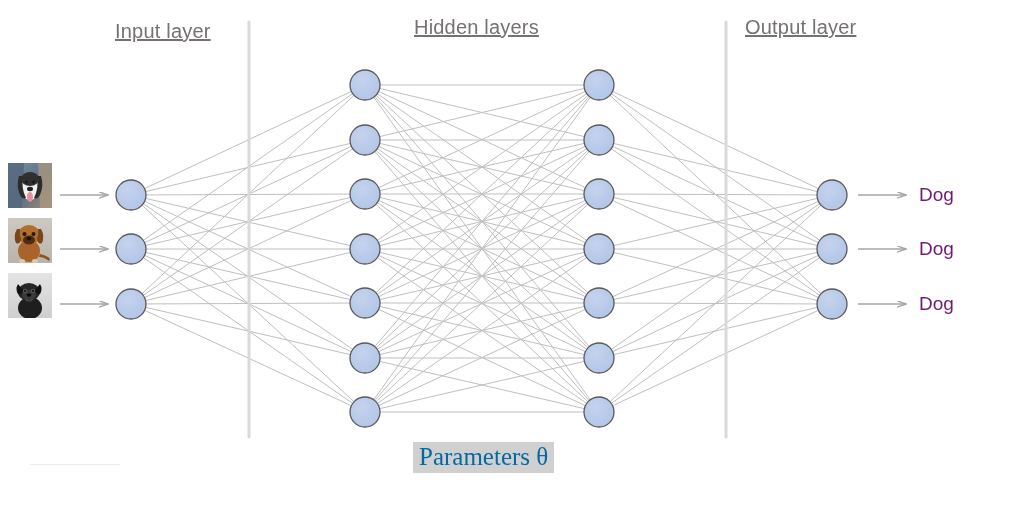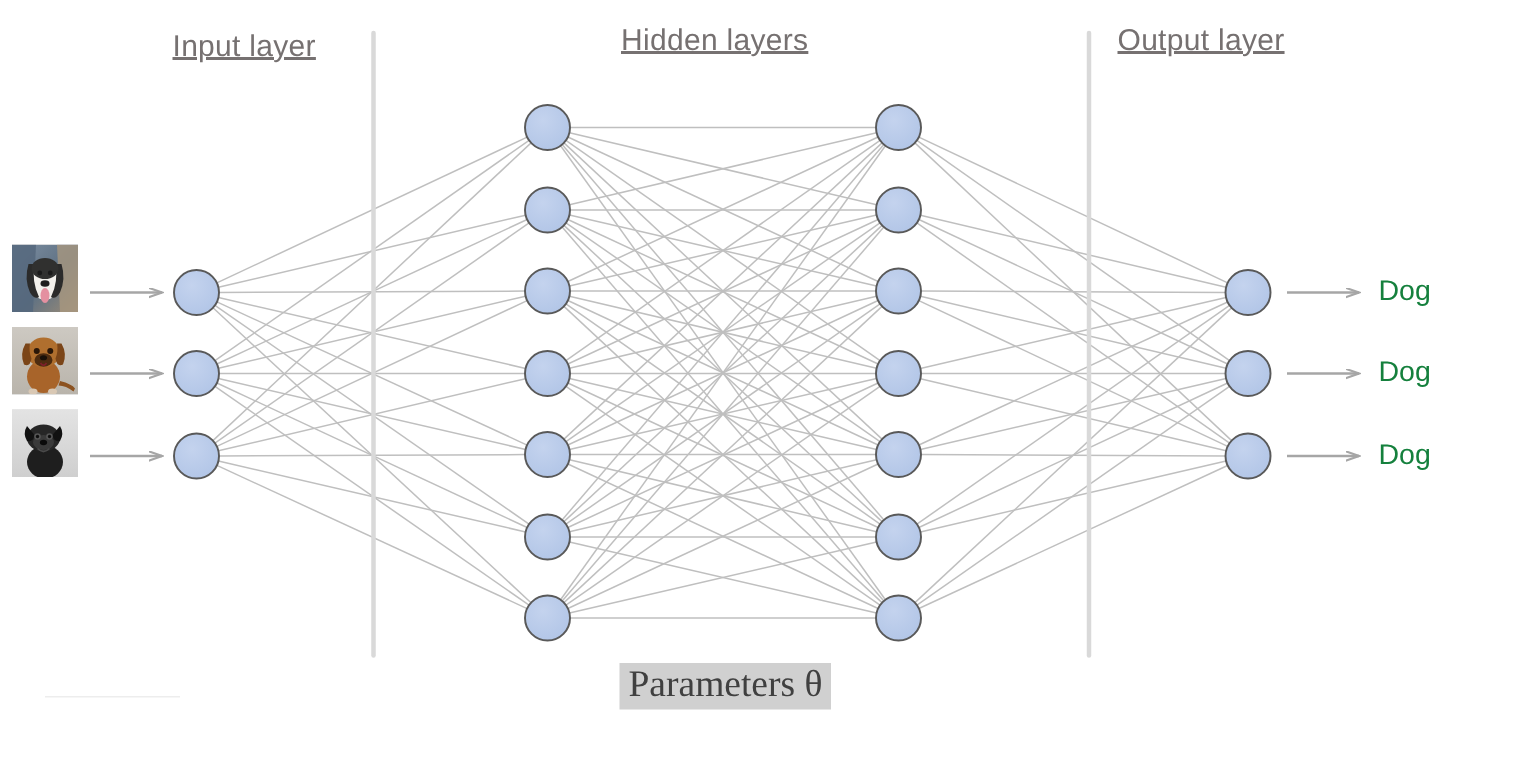--- a/index.html
+++ b/index.html
@@ -41,7 +41,7 @@
     position: absolute;
     font-family: "Liberation Sans", sans-serif;
     font-size: 19px;
-    color: #15803d;
+    color: #701a75;
     white-space: nowrap;
   }
   #out-label-0 { left: 919px; top: 184px; }

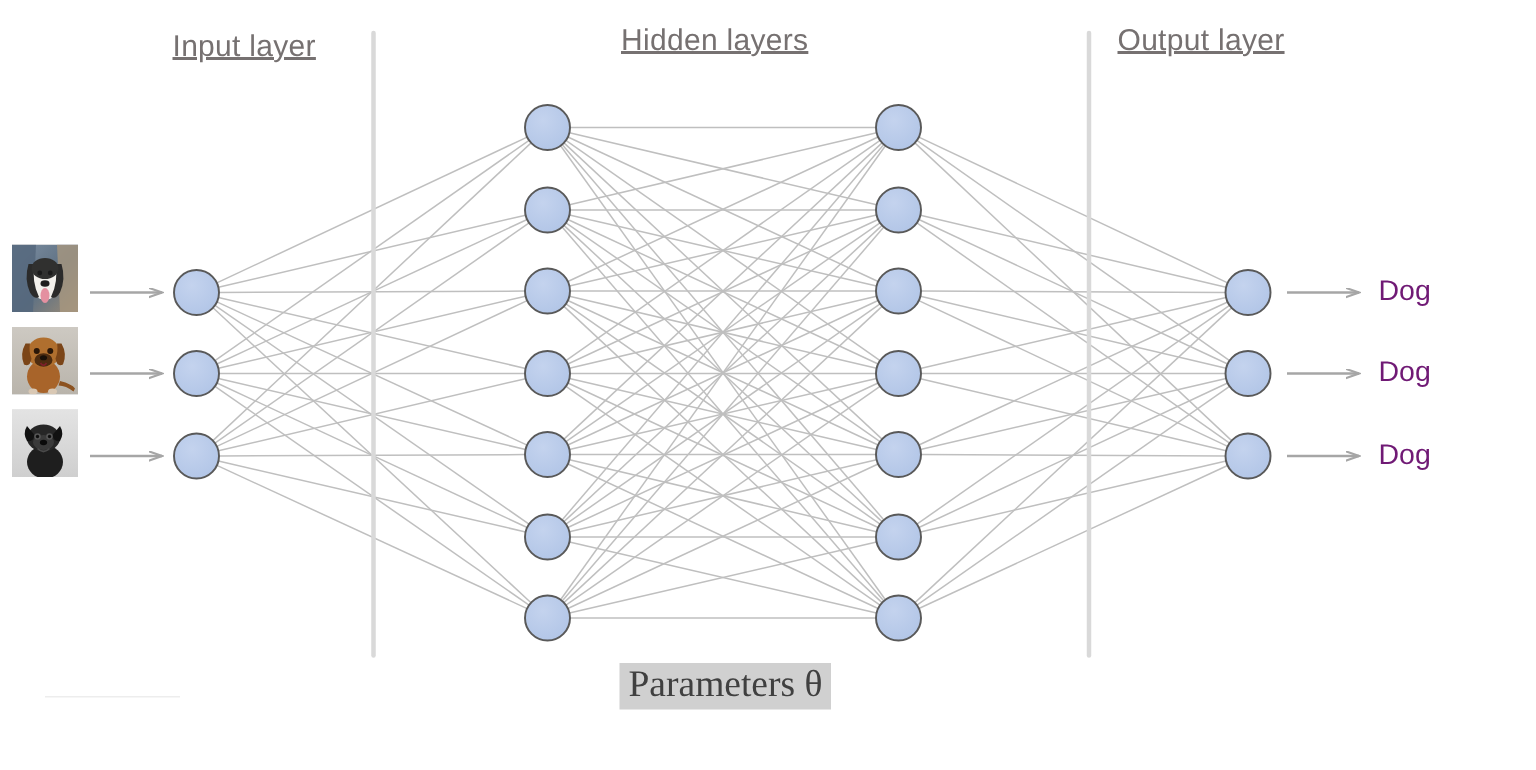--- a/index.html
+++ b/index.html
@@ -68,7 +68,7 @@
     background: #d0d0d0;
     font-family: "Liberation Serif", serif;
     font-size: 25px;
-    color: #404040;
+    color: #0369a1;
     white-space: nowrap;
     line-height: 1.0;
   }

